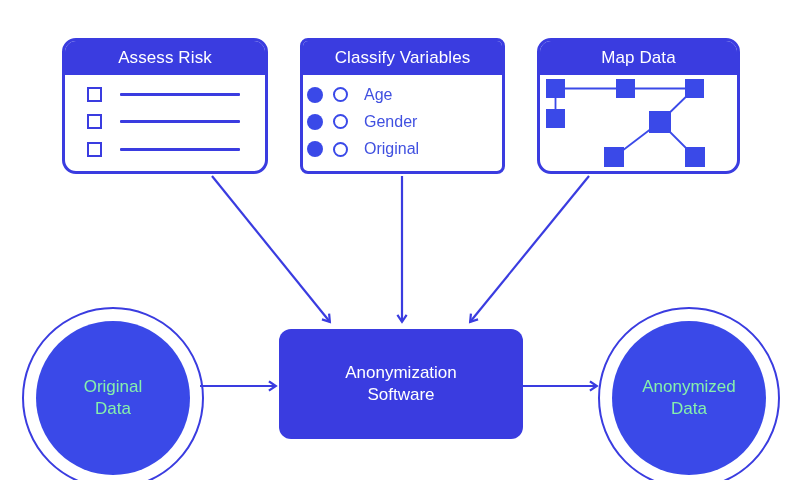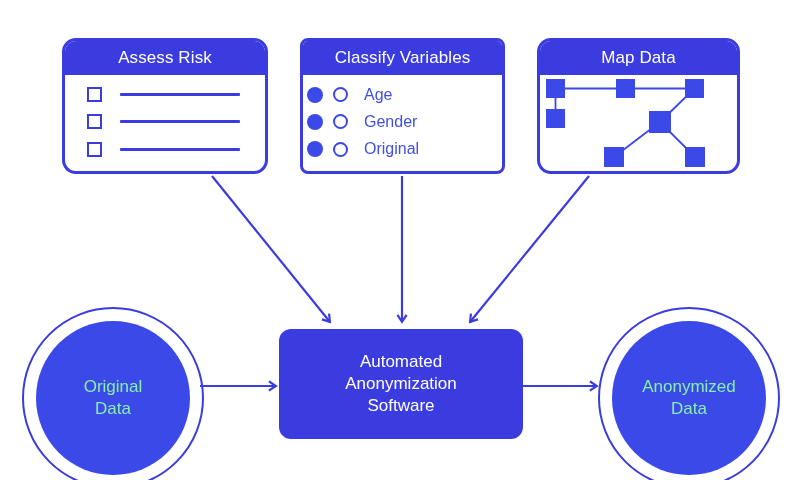--- a/index.html
+++ b/index.html
@@ -190,7 +190,6 @@
 
   <div class="proc" style="left:279px;top:313px;width:244px;height:110px;">
     <div>
-      <div>Automated</div>
       <div>Anonymization</div>
       <div>Software</div>
     </div>

